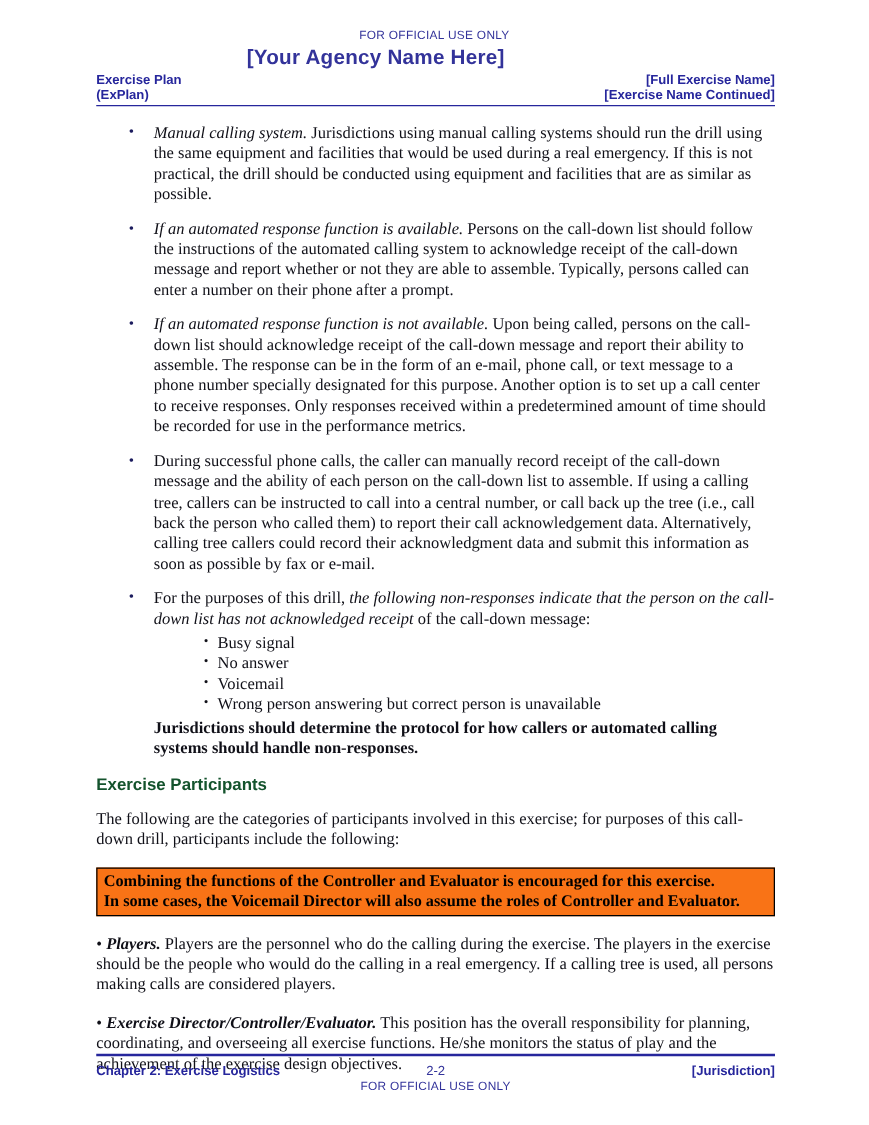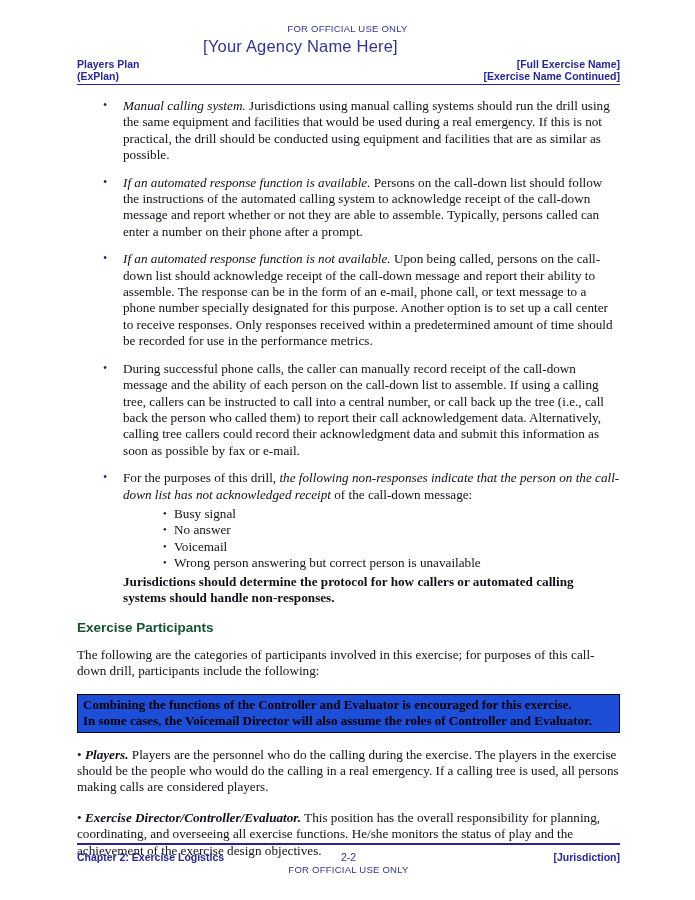--- a/index.html
+++ b/index.html
@@ -43,7 +43,7 @@
     font-family: "Liberation Sans", "DejaVu Sans", sans-serif;
     font-size: 16.5px;
     color: #33339a;
-    font-weight: 400;
+    font-weight: 700;
     letter-spacing: 0.2px;
   }
   .hdr-row {

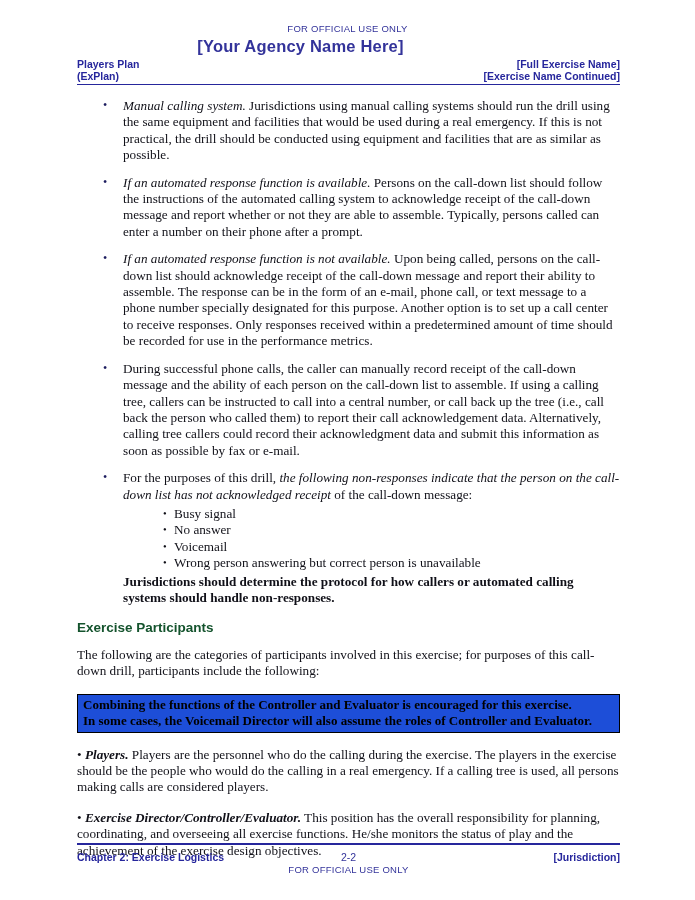--- a/index.html
+++ b/index.html
@@ -204,7 +204,7 @@
   <div class="hdr-agency">[Your Agency Name Here]</div>
 
   <div class="hdr-row line1">
-    <span>Players Plan</span>
+    <span>Exercise Plan</span>
     <span>[Full Exercise Name]</span>
   </div>
   <div class="hdr-row line2">

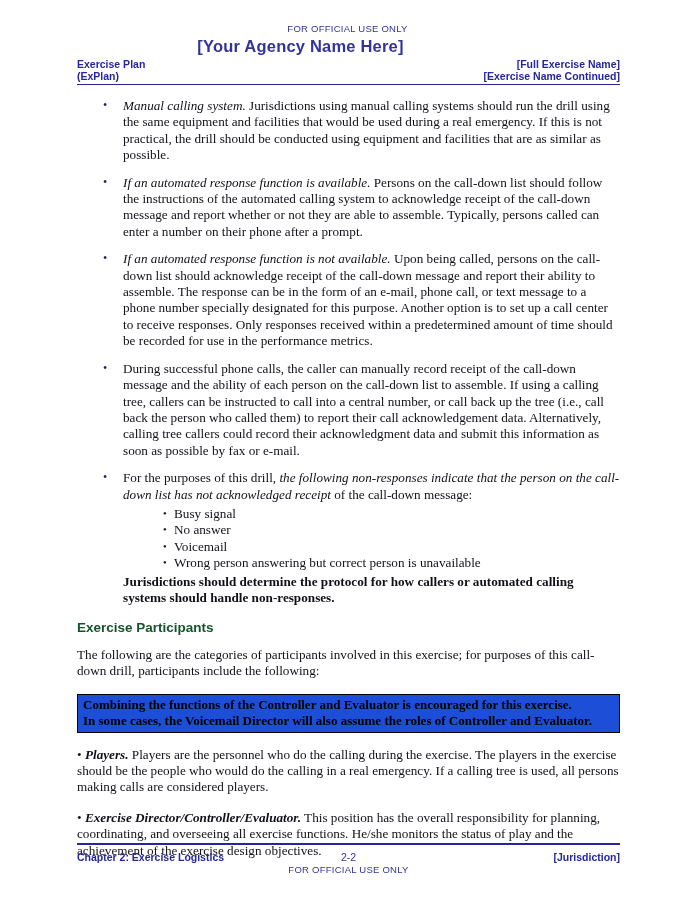--- a/index.html
+++ b/index.html
@@ -136,7 +136,7 @@
 
   
   .hl-box {
-    background: #1d4ed8;
+    background: #f97316;
     border: 1px solid #000000;
     padding: 2px 5px 3px 5px;
     box-sizing: border-box;

